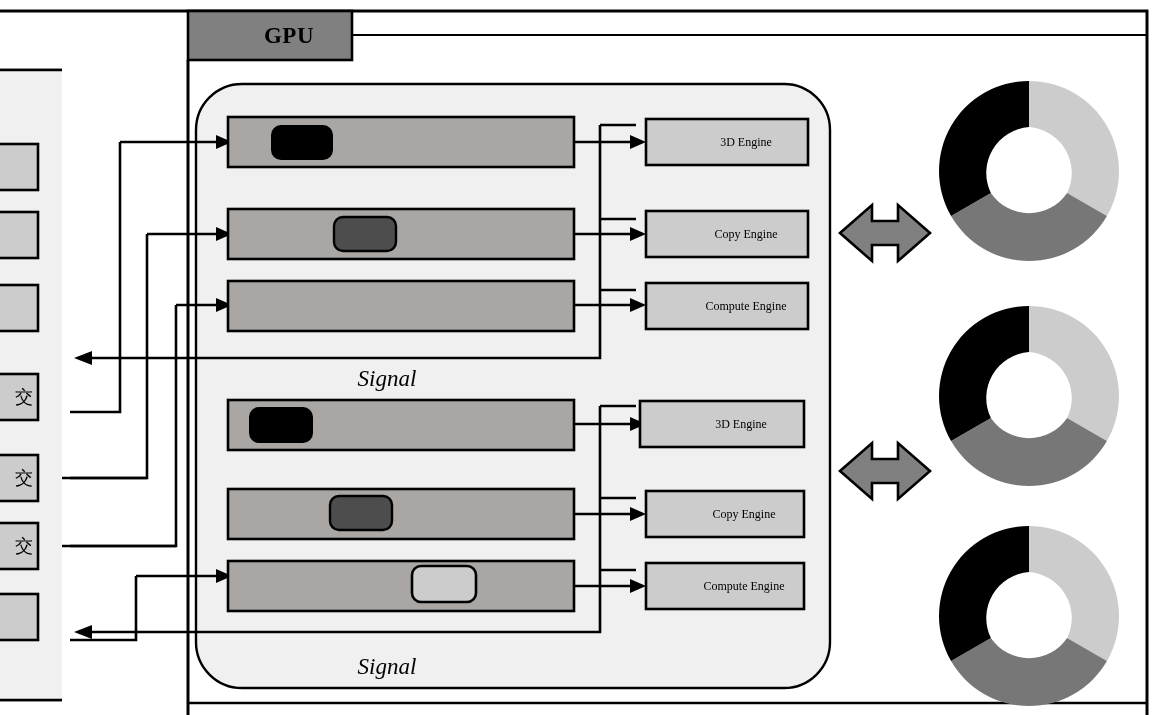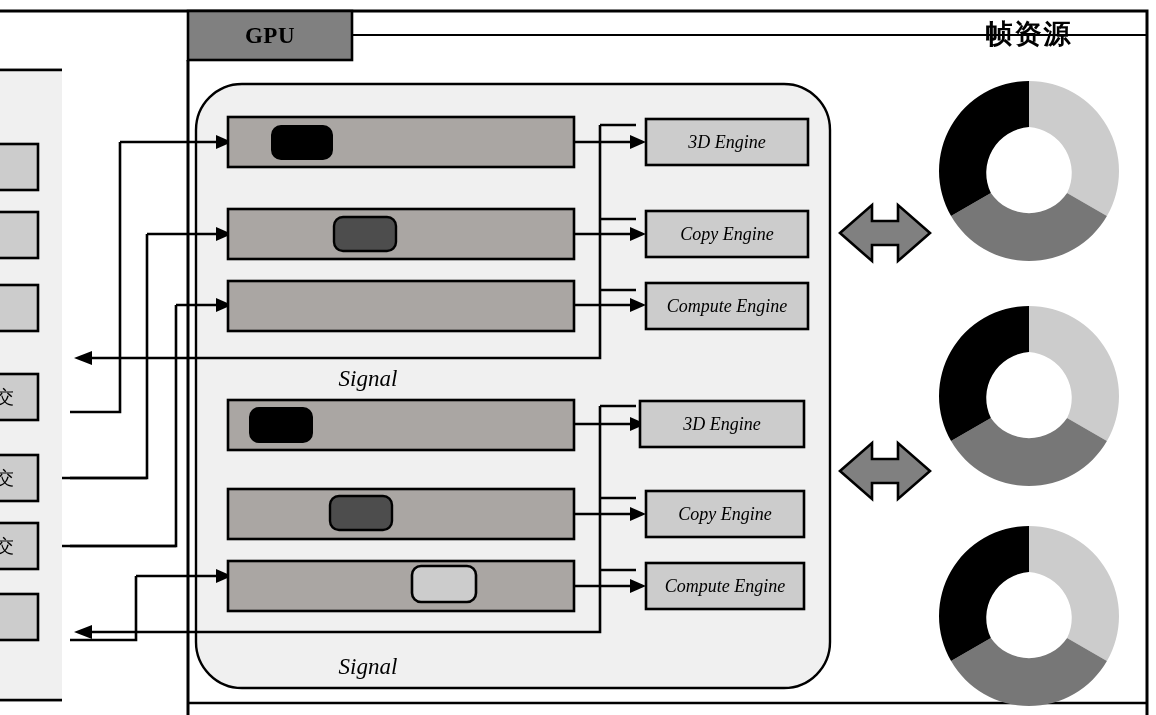--- a/index.html
+++ b/index.html
@@ -11,7 +11,7 @@
   svg#canvas{position:absolute;left:0;top:0;width:1156px;height:715px;}
 
   
-  .lbl{position:absolute;white-space:nowrap;color:#000;}
+  .lbl{position:absolute;white-space:nowrap;color:#000;margin-left:19px;}
   .gpu-label{
     font-family:"Liberation Serif", serif;
     font-weight:bold;font-size:23px;letter-spacing:.5px;

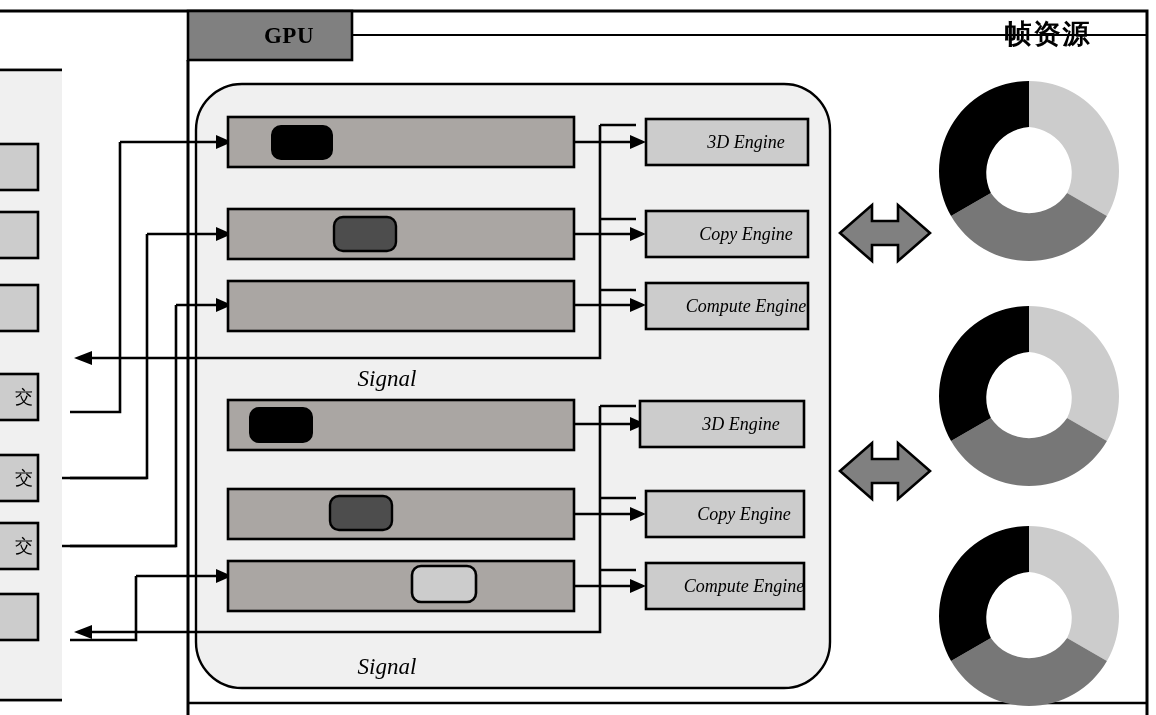--- a/index.html
+++ b/index.html
@@ -180,7 +180,6 @@
 
   <div class="lbl gpu-label ctr" style="left:188px;top:11px;width:164px;height:49px;">GPU</div>
 
-  <div class="lbl title-cjk ctr" style="left:939px;top:14px;width:180px;height:40px;">帧资源</div>
 
   <div class="lbl engine-label ctr" style="left:646px;top:119px;width:162px;height:46px;">3D Engine</div>
   <div class="lbl engine-label ctr" style="left:646px;top:211px;width:162px;height:46px;">Copy Engine</div>

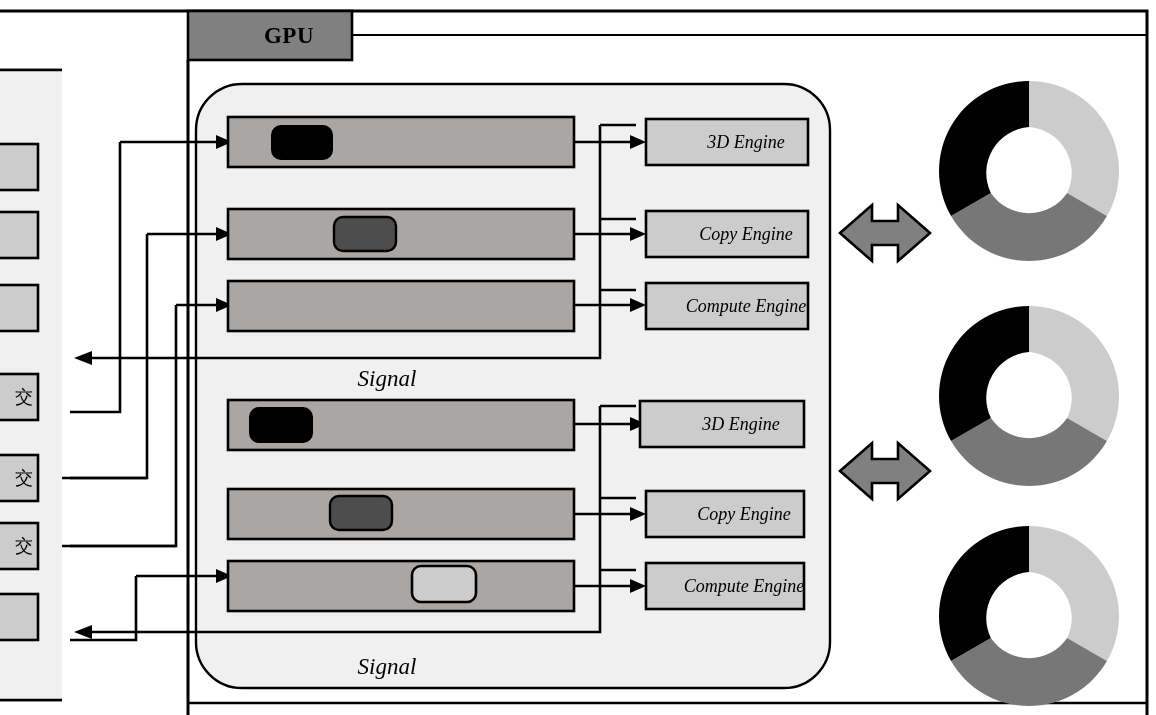--- a/index.html
+++ b/index.html
@@ -16,7 +16,7 @@
     font-family:"Liberation Serif", serif;
     font-weight:bold;font-size:23px;letter-spacing:.5px;
   }
-  .engine-label{font-size:18px;font-family:"Liberation Serif", serif;font-style:italic;}
+  .engine-label{font-size:12px;font-family:"Liberation Serif", serif;}
   .signal-label{font-size:23px;font-family:"Liberation Serif", serif;font-style:italic;}
   .title-cjk{
     font-family:"DejaVu Sans", sans-serif;

